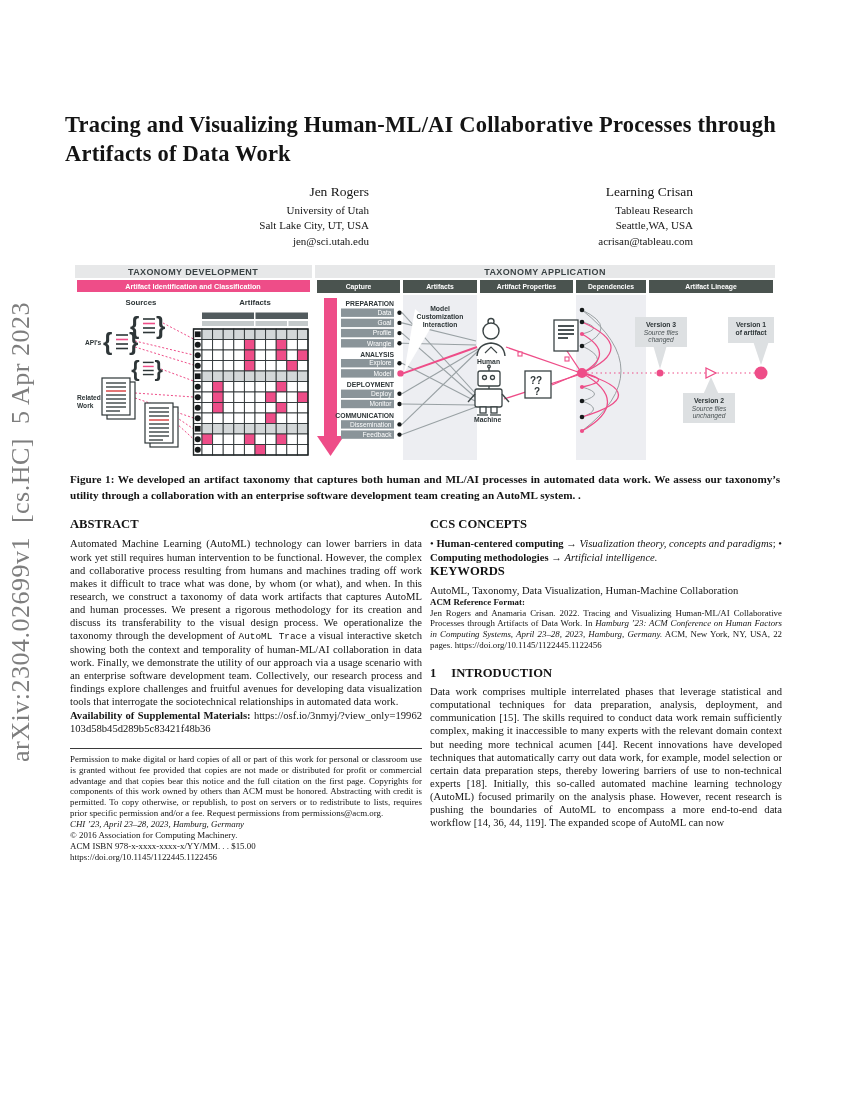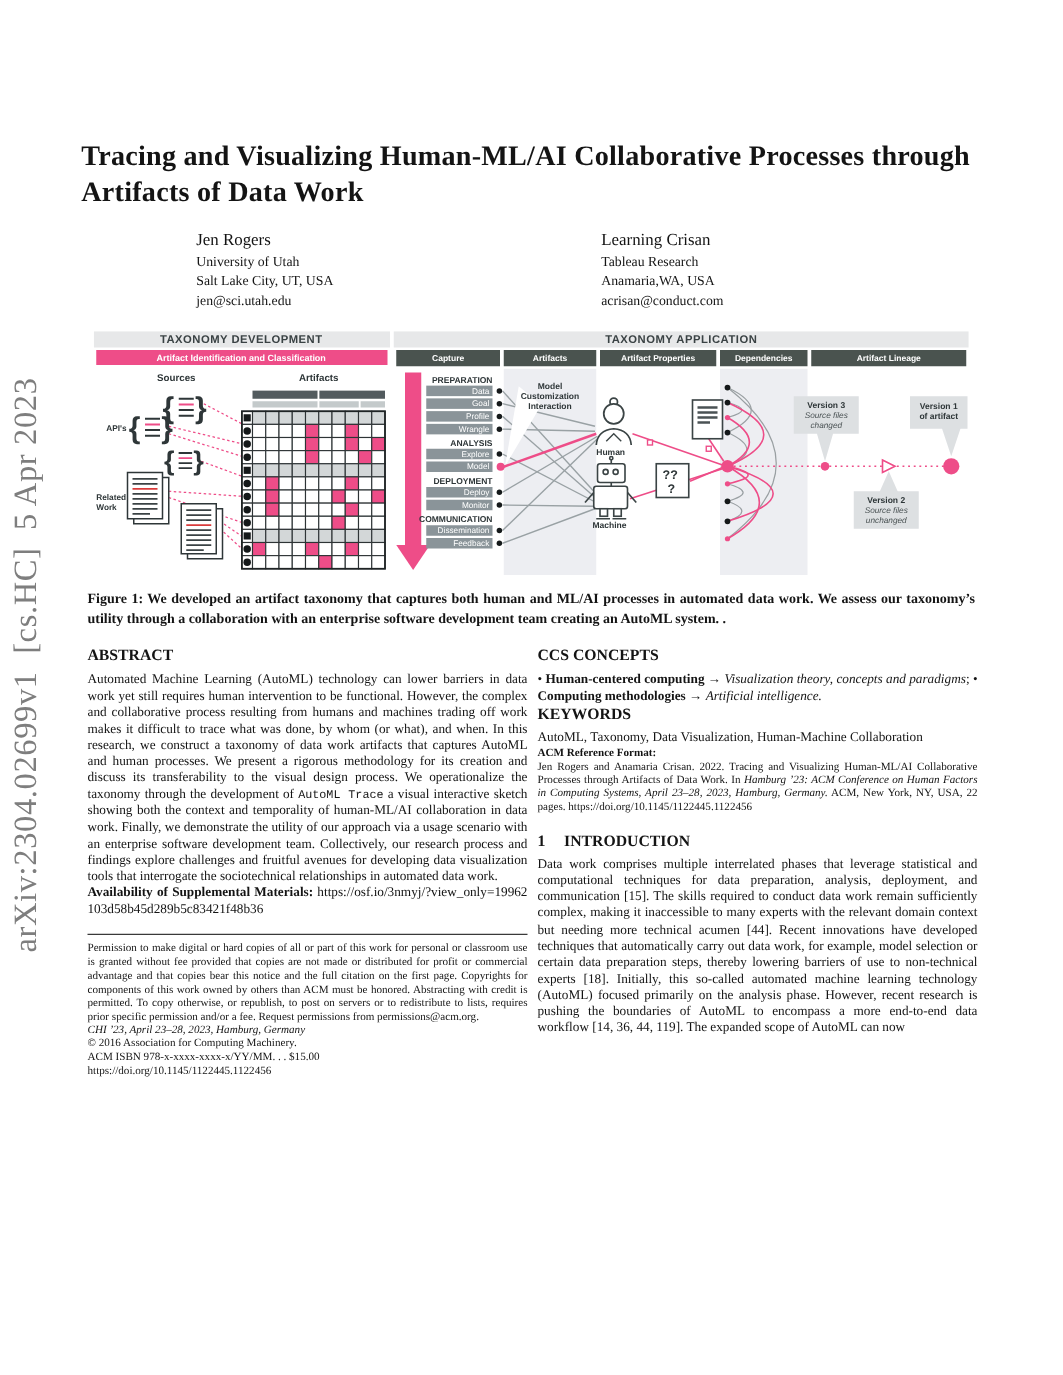--- a/index.html
+++ b/index.html
@@ -8,7 +8,7 @@
   .watermark{position:absolute;left:6px;top:272px;height:520px;writing-mode:vertical-rl;transform:rotate(180deg);font-size:26px;color:#7e7e7e;white-space:pre;letter-spacing:.5px;text-align:center}
   .title{margin:110px auto 0;width:720px;font-size:22.5px;font-weight:bold;line-height:1.3;letter-spacing:.2px}
   .authors{display:flex;justify-content:center;gap:112px;margin-top:13px}
-  .author{width:212px;text-align:left;line-height:1.42;font-size:11px}
+  .author{width:212px;text-align:right;line-height:1.42;font-size:11px}
   .author .name{font-size:13.5px;margin-bottom:2px}
   .figure-wrap{width:700px;margin:16px auto 0}
   svg{display:block;font-family:"Liberation Sans",sans-serif}

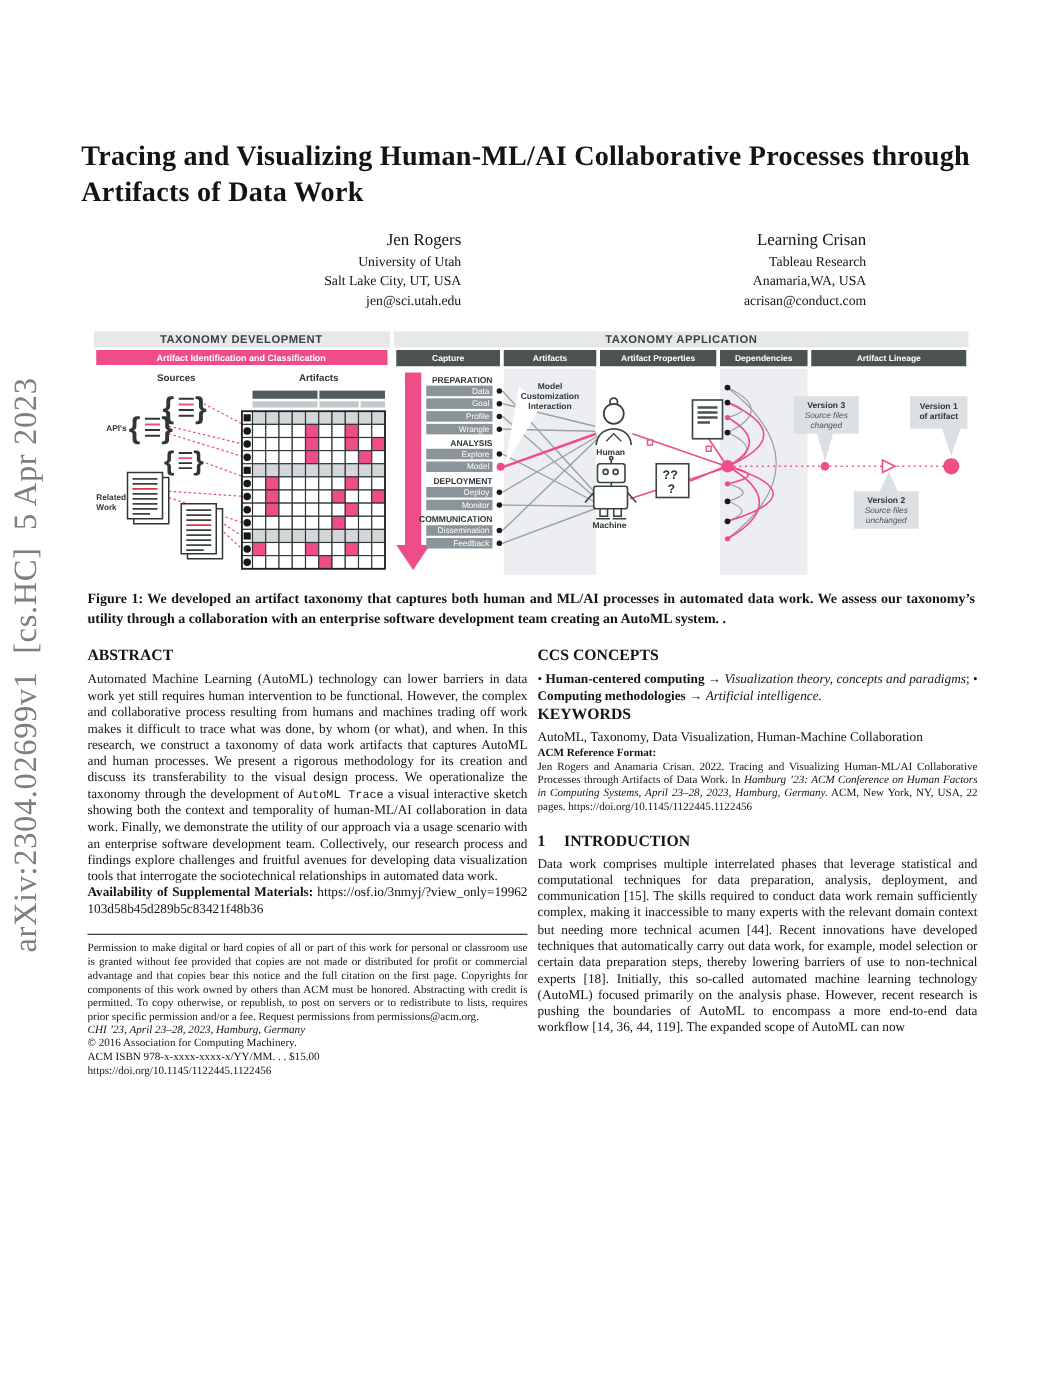--- a/index.html
+++ b/index.html
@@ -46,7 +46,7 @@
     <div class="author">
       <div class="name">Learning Crisan</div>
       <div>Tableau Research</div>
-      <div>Anamaria,WA, USA</div>
+      <div>Seattle,WA, USA</div>
       <div>acrisan@conduct.com</div>
     </div>
   </div>

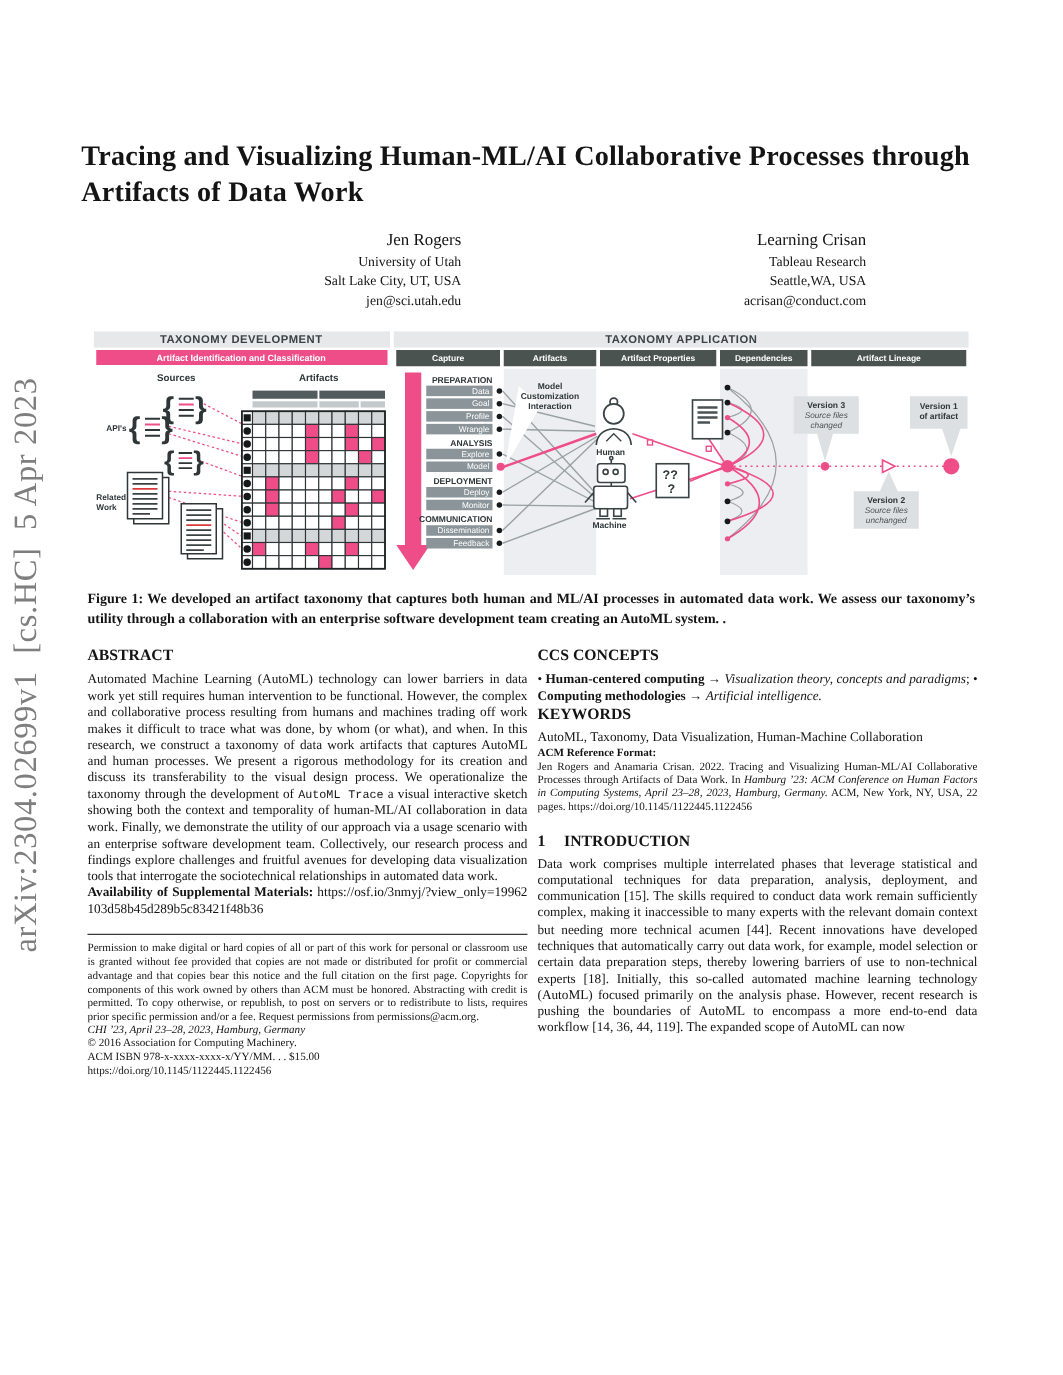--- a/index.html
+++ b/index.html
@@ -47,7 +47,7 @@
       <div class="name">Learning Crisan</div>
       <div>Tableau Research</div>
       <div>Seattle,WA, USA</div>
-      <div>acrisan@conduct.com</div>
+      <div>acrisan@tableau.com</div>
     </div>
   </div>
 

